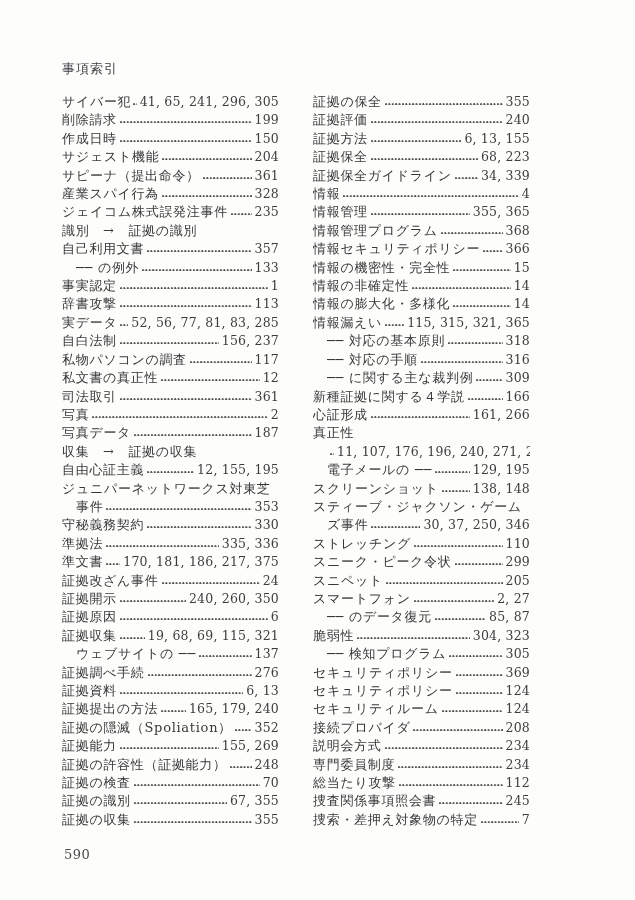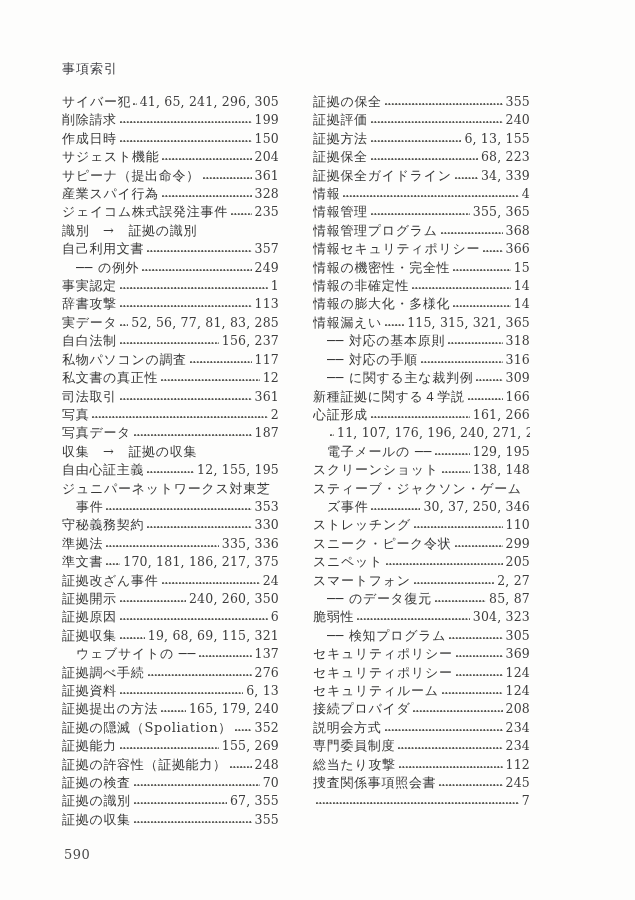--- a/index.html
+++ b/index.html
@@ -132,7 +132,7 @@
         <div class="row indent">
     <span class="label">── の例外</span>
     <span class="leader"></span>
-    <span class="pages">249</span>
+    <span class="pages">133</span>
   </div>
         <div class="row">
     <span class="label">事実認定</span>

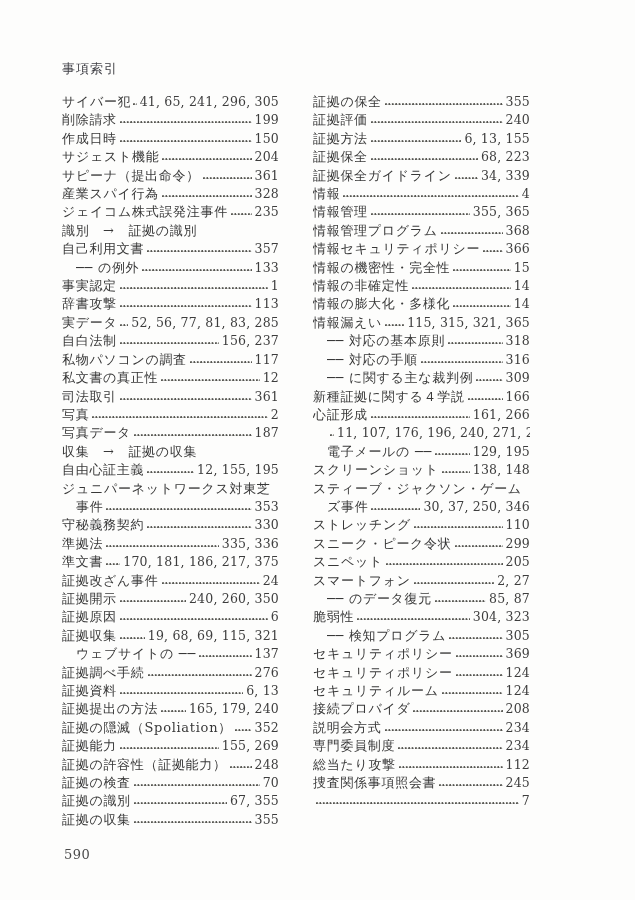--- a/index.html
+++ b/index.html
@@ -374,6 +374,10 @@
     <span class="leader"></span>
     <span class="pages">161, 266</span>
   </div>
+        <div class="row">
+    <span class="label">真正性</span>
+
+  </div>
         <div class="row indent">
     <span class="label"></span>
     <span class="leader"></span>

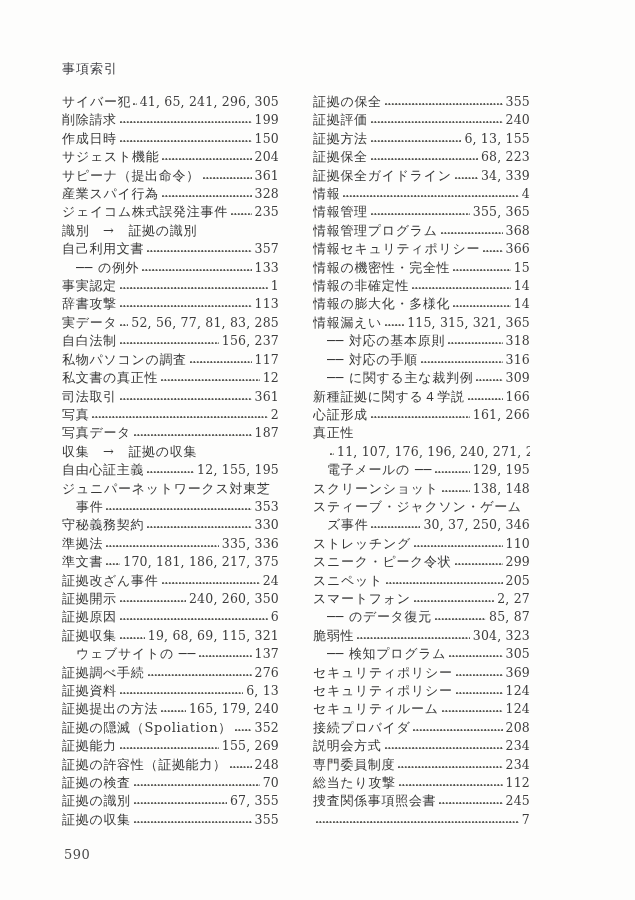--- a/index.html
+++ b/index.html
@@ -478,6 +478,7 @@
     <span class="pages">245</span>
   </div>
         <div class="row">
+    <span class="label">捜索・差押え対象物の特定</span>
     <span class="leader"></span>
     <span class="pages">7</span>
   </div>

